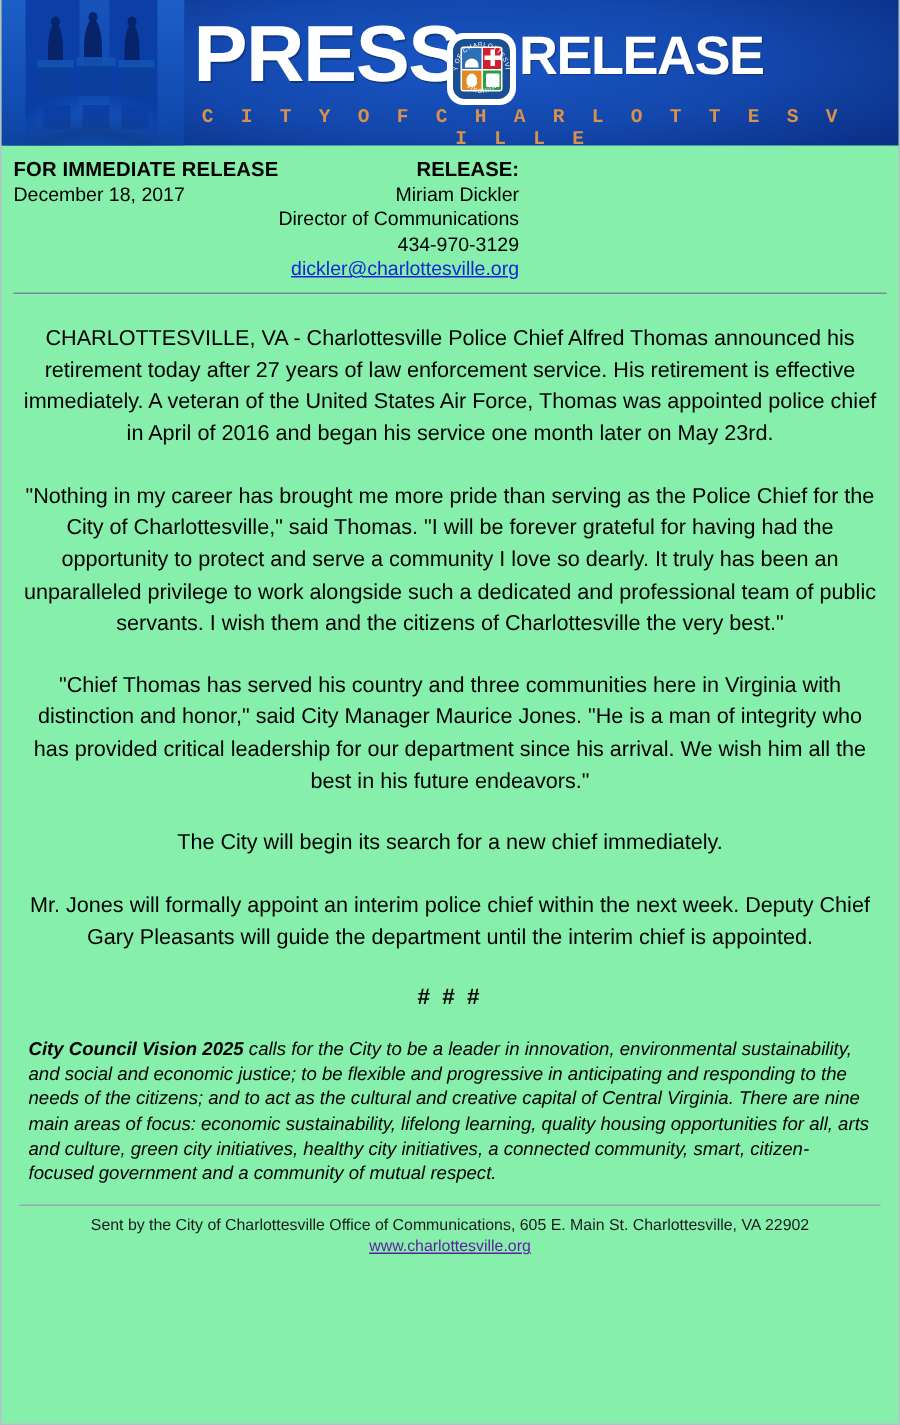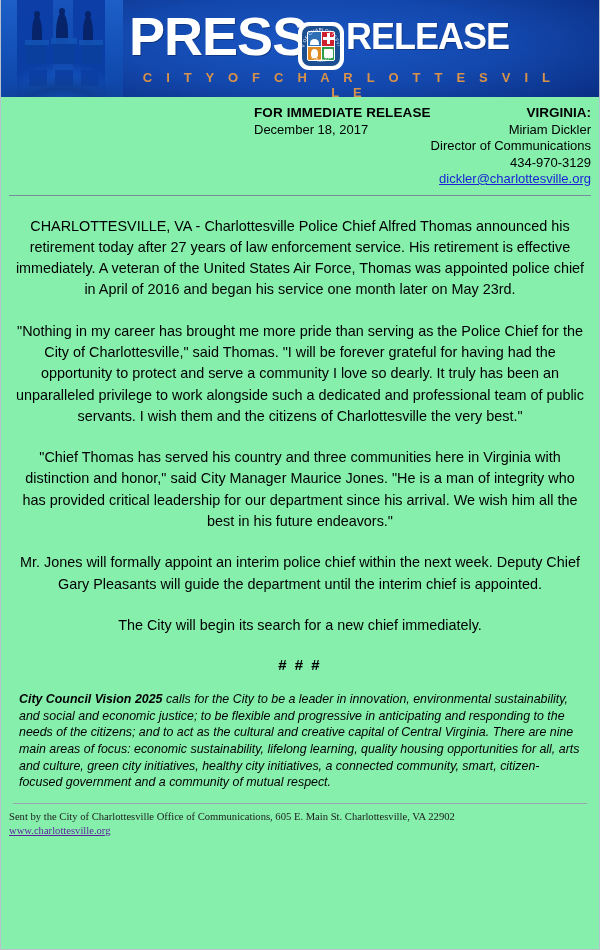--- a/index.html
+++ b/index.html
@@ -114,7 +114,7 @@
     top: 70px;
     width: 432px;
     text-align: center;
-    font-family: Liberation Sans, sans-serif;
+    font-family: Liberation Mono, monospace;
     font-weight: bold;
     font-size: 13px;
     letter-spacing: 5.2px;

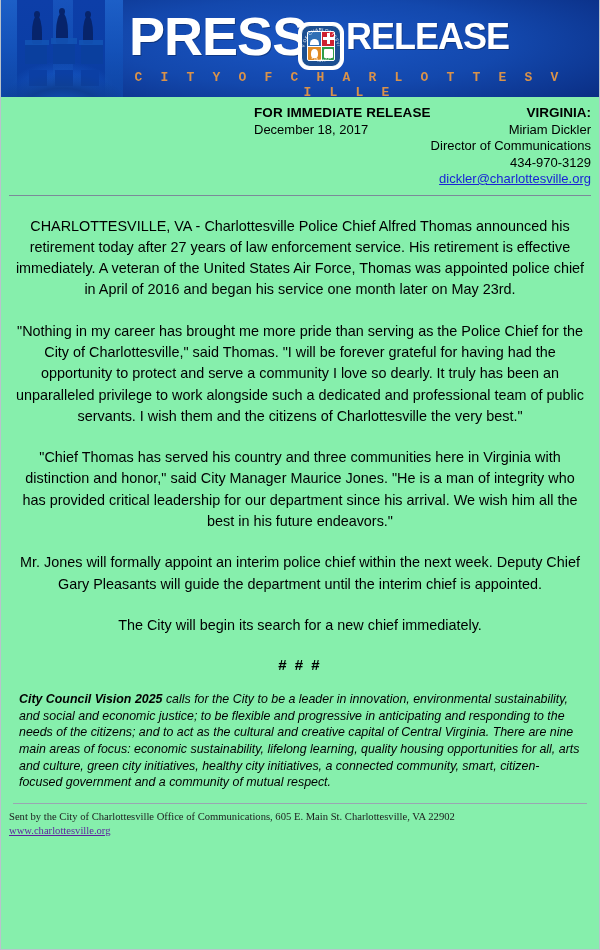--- a/index.html
+++ b/index.html
@@ -217,7 +217,7 @@
   }
   .meta-row {
     display: flex;
-    justify-content: flex-end;
+    justify-content: flex-start;
     align-items: flex-start;
     padding-top: 8px;
   }

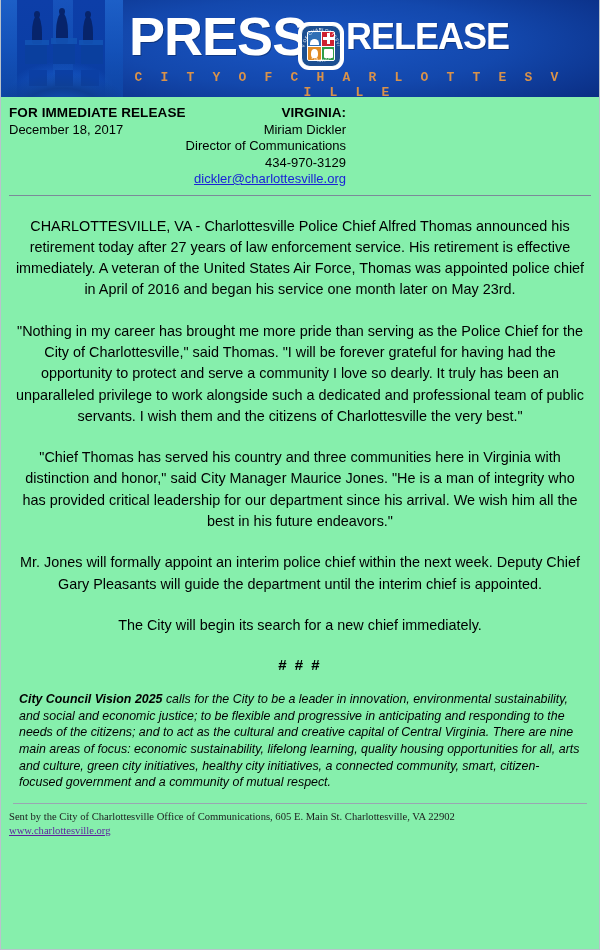--- a/index.html
+++ b/index.html
@@ -387,7 +387,7 @@
         <div class="meta-date">December 18, 2017</div>
       </div>
       <div class="meta-right">
-        <div class="contact-head">VIRGINIA:</div>
+        <div class="contact-head">RELEASE:</div>
         <div>Miriam Dickler</div>
         <div>Director of Communications</div>
         <div>434-970-3129</div>

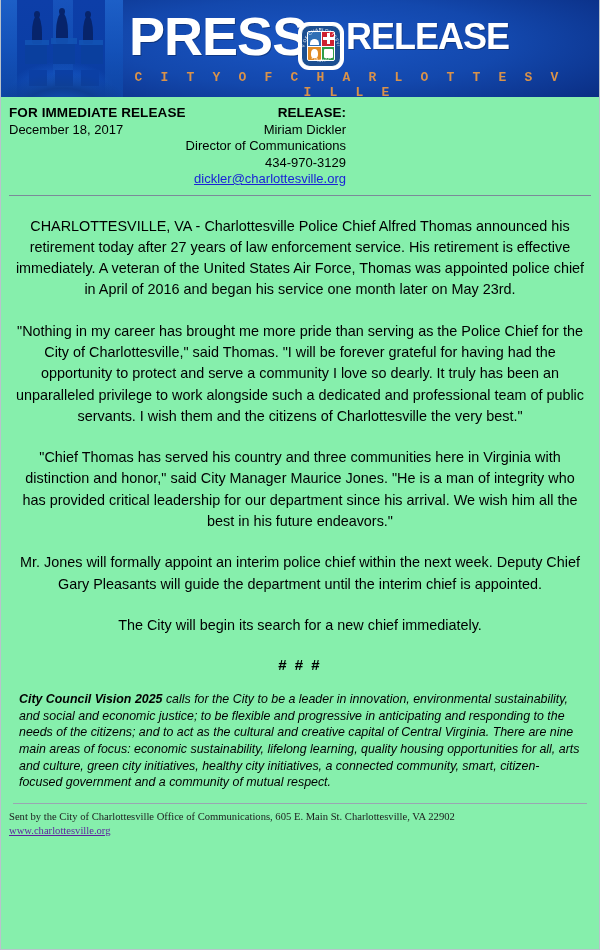--- a/index.html
+++ b/index.html
@@ -402,8 +402,8 @@
       <p class="para">CHARLOTTESVILLE, VA - Charlottesville Police Chief Alfred Thomas announced his retirement today after 27 years of law enforcement service. His retirement is effective immediately. A veteran of the United States Air Force, Thomas was appointed police chief in April of 2016 and began his service one month later on May 23rd.</p>
       <p class="para">"Nothing in my career has brought me more pride than serving as the Police Chief for the City of Charlottesville," said Thomas. "I will be forever grateful for having had the opportunity to protect and serve a community I love so dearly.  It truly has been an unparalleled privilege to work alongside such a dedicated and professional team of public servants.  I wish them and the citizens of Charlottesville the very best."</p>
       <p class="para">"Chief Thomas has served his country and three communities here in Virginia with distinction and honor," said City Manager Maurice Jones. "He is a man of integrity who has provided critical leadership for our department since his arrival. We wish him all the best in his future endeavors."</p>
+      <p class="para">The City will begin its search for a new chief immediately.</p>
       <p class="para">Mr. Jones will formally appoint an interim police chief within the next week. Deputy Chief Gary Pleasants will guide the department until the interim chief is appointed.</p>
-      <p class="para">The City will begin its search for a new chief immediately.</p>
 
       <div class="hashes"># # #</div>
 

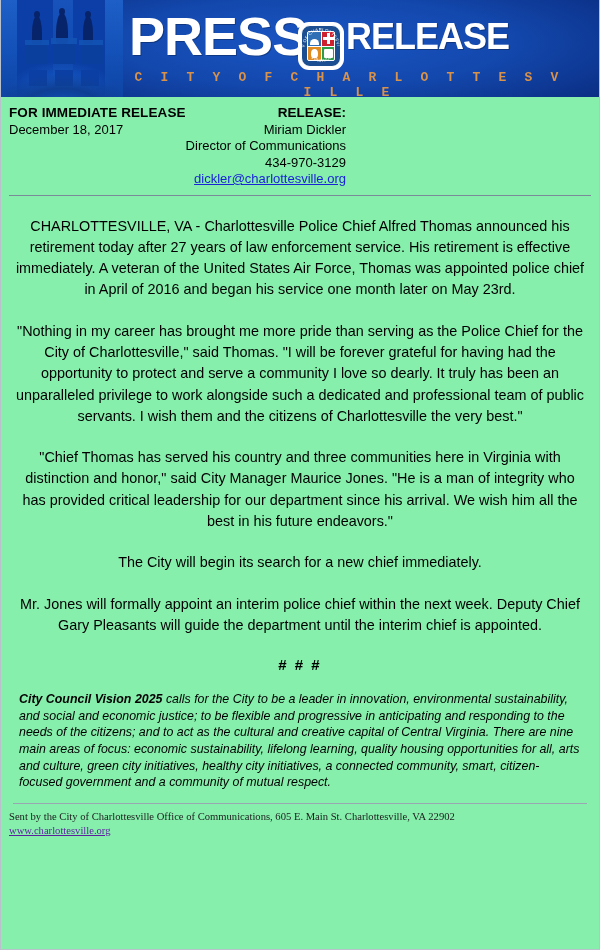--- a/index.html
+++ b/index.html
@@ -308,12 +308,11 @@
     margin: 12px 4px 0 4px;
   }
   .footer {
-    text-align: left;
+    text-align: center;
     font-size: 10.6px;
     line-height: 14.5px;
     color: #1c1c1c;
     margin-top: 6px;
-    font-family: Liberation Serif, serif;
   }
   .footer a { font-size: 10.6px; }
 </style>

